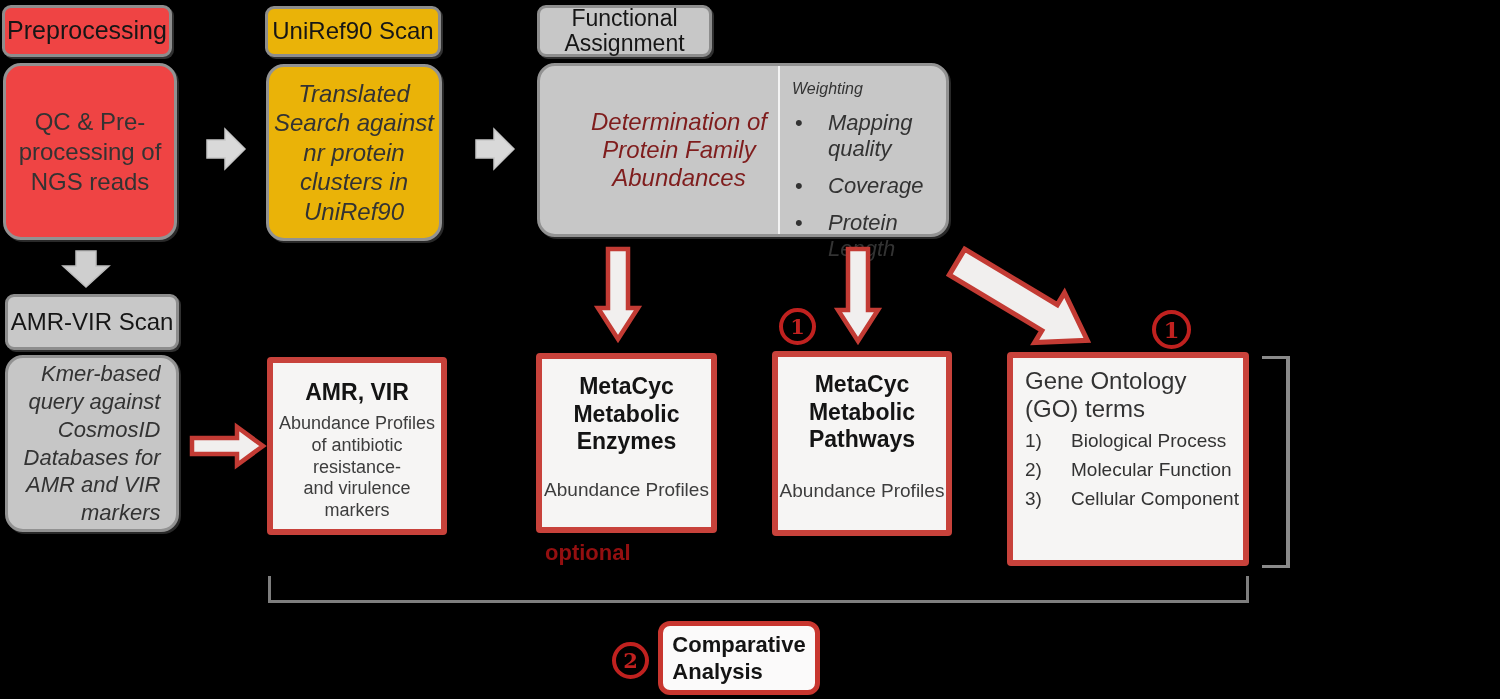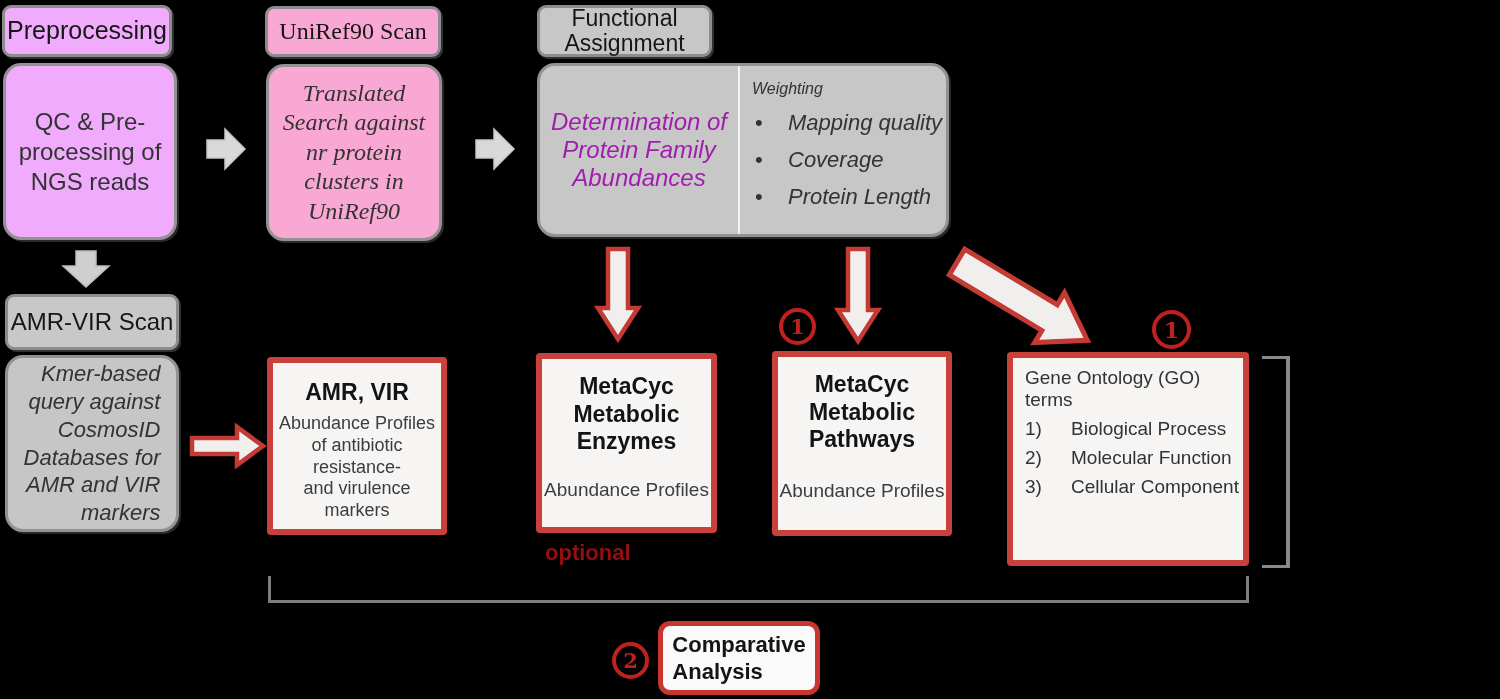--- a/index.html
+++ b/index.html
@@ -21,7 +21,7 @@
     color:#333; box-shadow:2px 2px 0 rgba(90,90,90,.45);
   }
   .italic { font-style:italic; }
-  .fill-pre { background:#f0abfc; }
+  .fill-pre { background:#ef4444; }
   .fill-uni { background:#f9a8d4;font-family:Liberation Serif, serif; }
   .fill-fa  { background:#c7c7c7; }
   .fill-amr { background:#c6c6c6;text-align:right; }

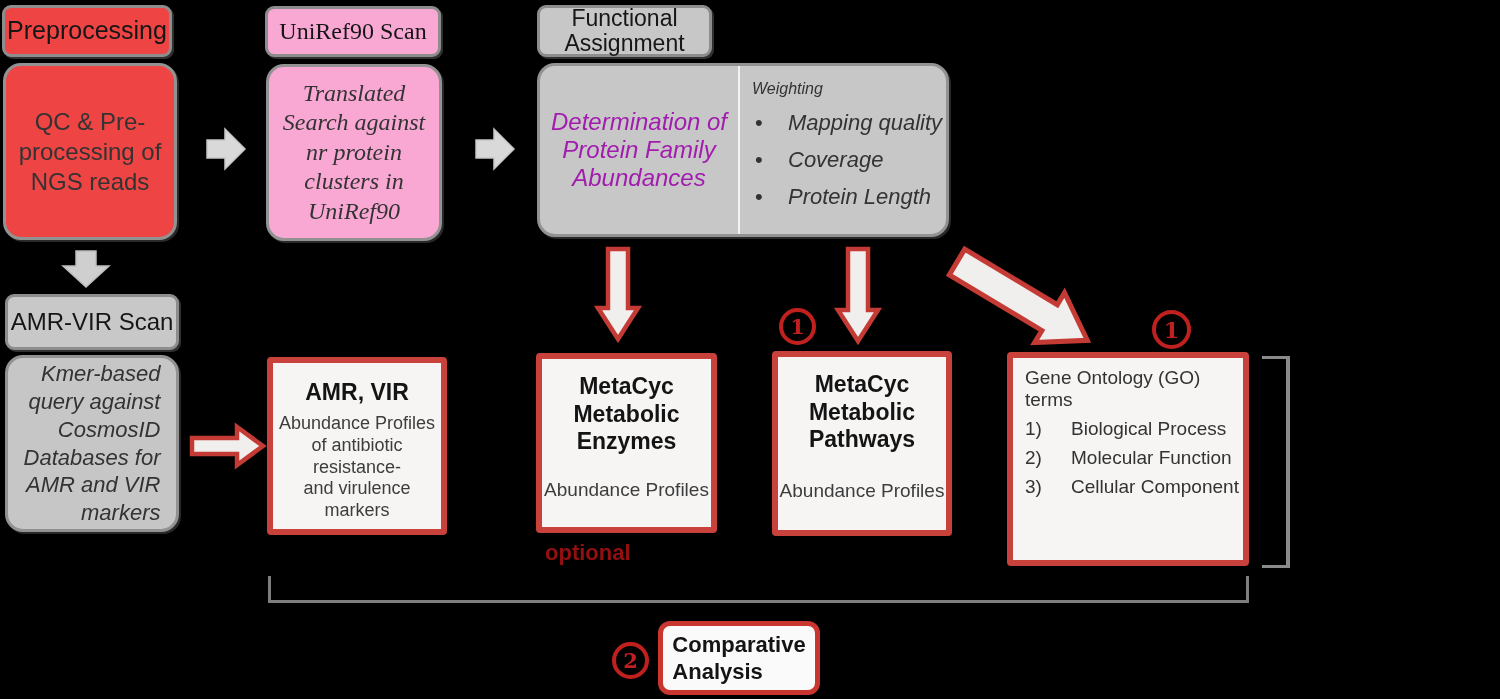--- a/index.html
+++ b/index.html
@@ -22,7 +22,7 @@
   }
   .italic { font-style:italic; }
   .fill-pre { background:#ef4444; }
-  .fill-uni { background:#f9a8d4;font-family:Liberation Serif, serif; }
+  .fill-uni { background:#eab308; }
   .fill-fa  { background:#c7c7c7; }
   .fill-amr { background:#c6c6c6;text-align:right; }
   .redbox {

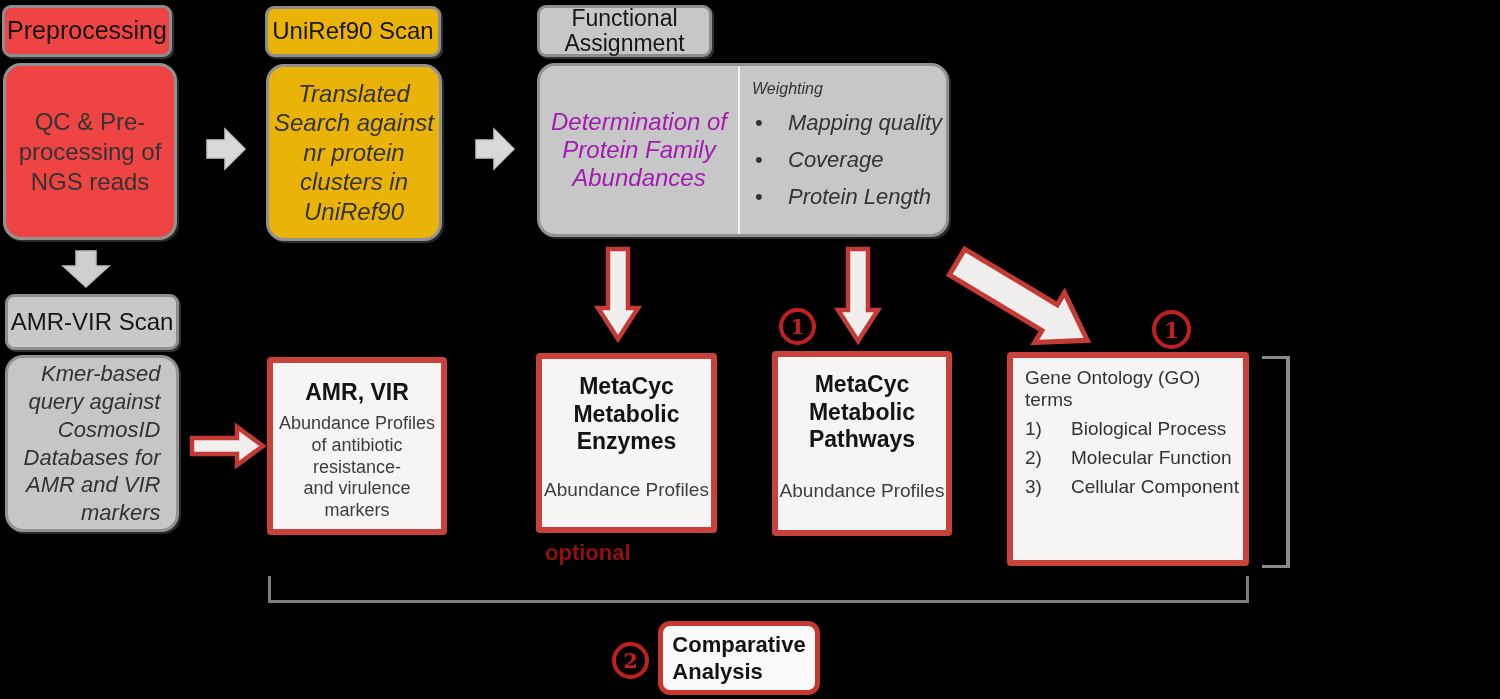--- a/index.html
+++ b/index.html
@@ -38,8 +38,9 @@
   .caption { position:absolute; font-weight:bold; }
   .fa-cell-left {
     width:198px; display:flex; align-items:center; justify-content:center;
-    text-align:center; font-style:italic; font-size:24px; color:#a21caf;
+    text-align:center; font-style:italic; font-size:24px; color:#7f1d1d;
     border-right:2px solid #f3f3f3;
+    padding-left:40px;
   }
   .fa-cell-right { flex:1; text-align:left; padding:12px 0 0 12px; color:#333; }
   .wl-title { font-style:italic; font-size:16px; margin:2px 0 12px 0; }

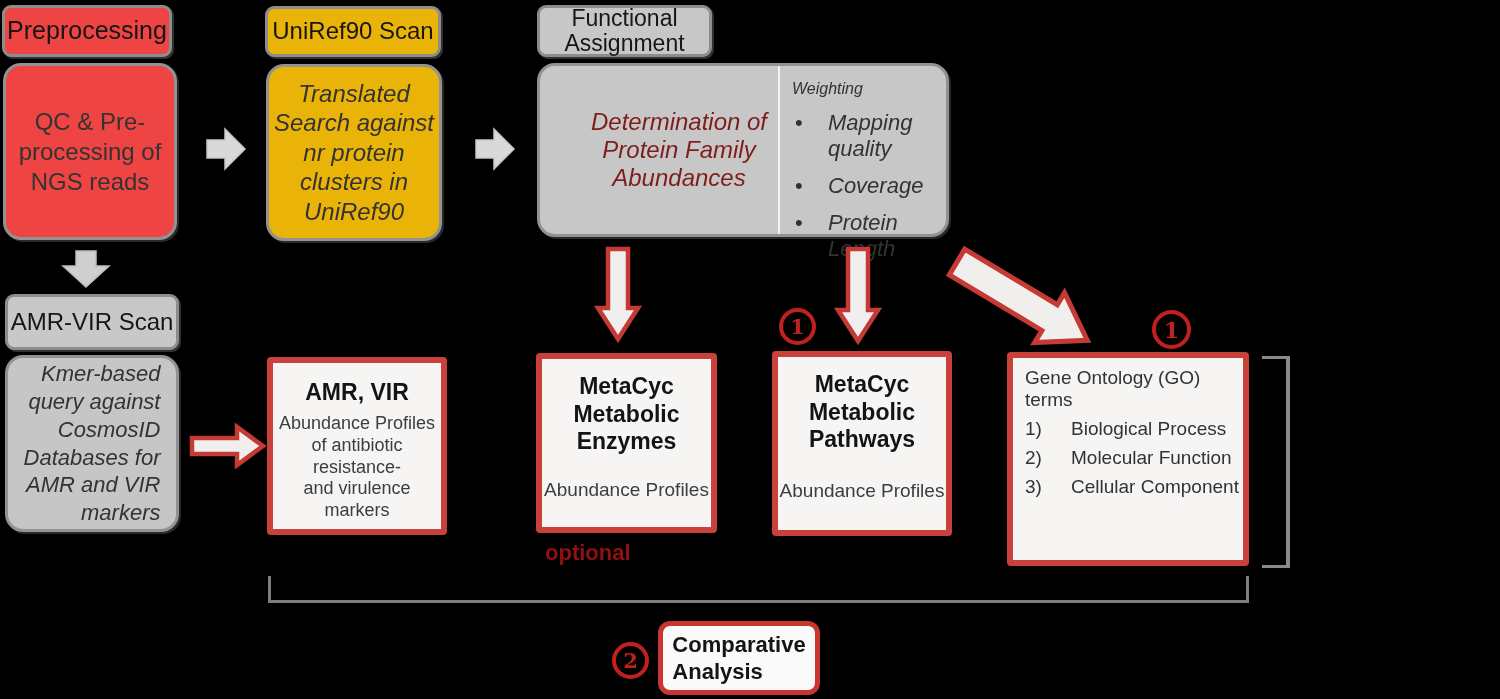--- a/index.html
+++ b/index.html
@@ -46,7 +46,7 @@
   .wl-title { font-style:italic; font-size:16px; margin:2px 0 12px 0; }
   .wl-item { position:relative; padding-left:36px; font-style:italic; font-size:22px; margin-top:11px; }
   .wl-item::before { content:"\2022"; position:absolute; left:3px; top:0; font-style:normal; }
-  .go-sub { font-size:19px; text-align:left; padding-left:12px; margin-top:9px; color:#333; }
+  .go-sub { font-size:24px; text-align:left; padding-left:12px; margin-top:9px; color:#333; }
   .go-row { display:flex; font-size:19px; color:#333; margin-top:7px; padding-left:12px; text-align:left; }
   .go-num { width:46px; }
   .bracket-right { position:absolute; border-top:3px solid #8a8a8a; border-bottom:3px solid #8a8a8a; border-right:4px solid #8a8a8a; }

